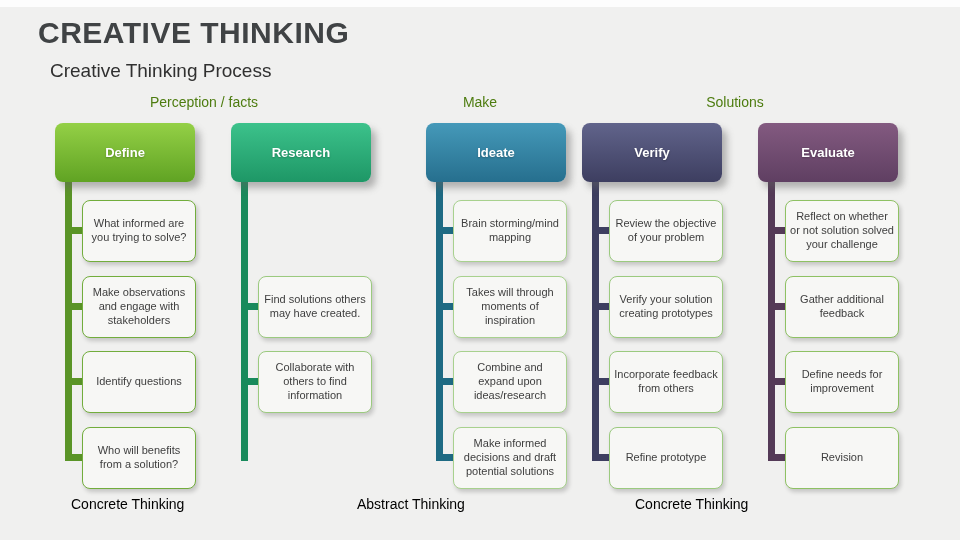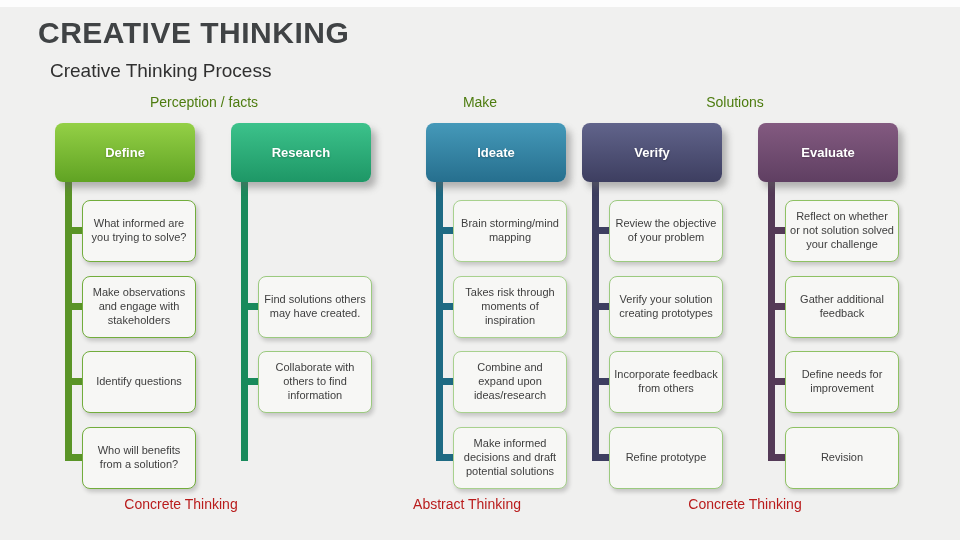--- a/index.html
+++ b/index.html
@@ -144,7 +144,7 @@
     </div>
     <div class="item row1">
       <div class="stub"></div>
-      <div class="box">Takes risk through moments of inspiration</div>
+      <div class="box">Takes will through moments of inspiration</div>
     </div>
     <div class="item row2">
       <div class="stub"></div>

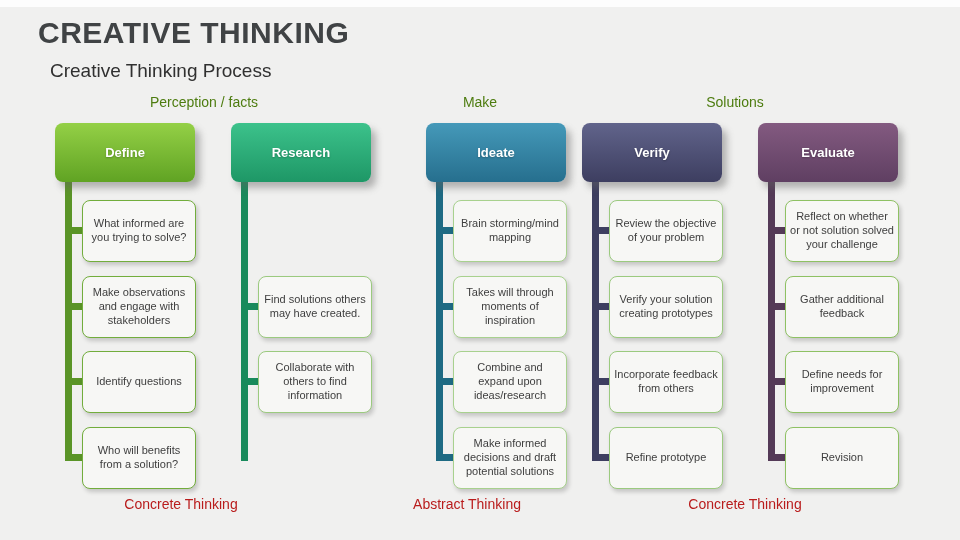--- a/index.html
+++ b/index.html
@@ -33,7 +33,7 @@
   }
   .bottom-label {
     position: absolute; top: 496px; width: 220px;
-    text-align: center; font-size: 14px; color: #b91c1c;
+    text-align: left; font-size: 14px; color: #000000;
   }
   .column {
     position: absolute; top: 123px; width: 145px; height: 372px;

